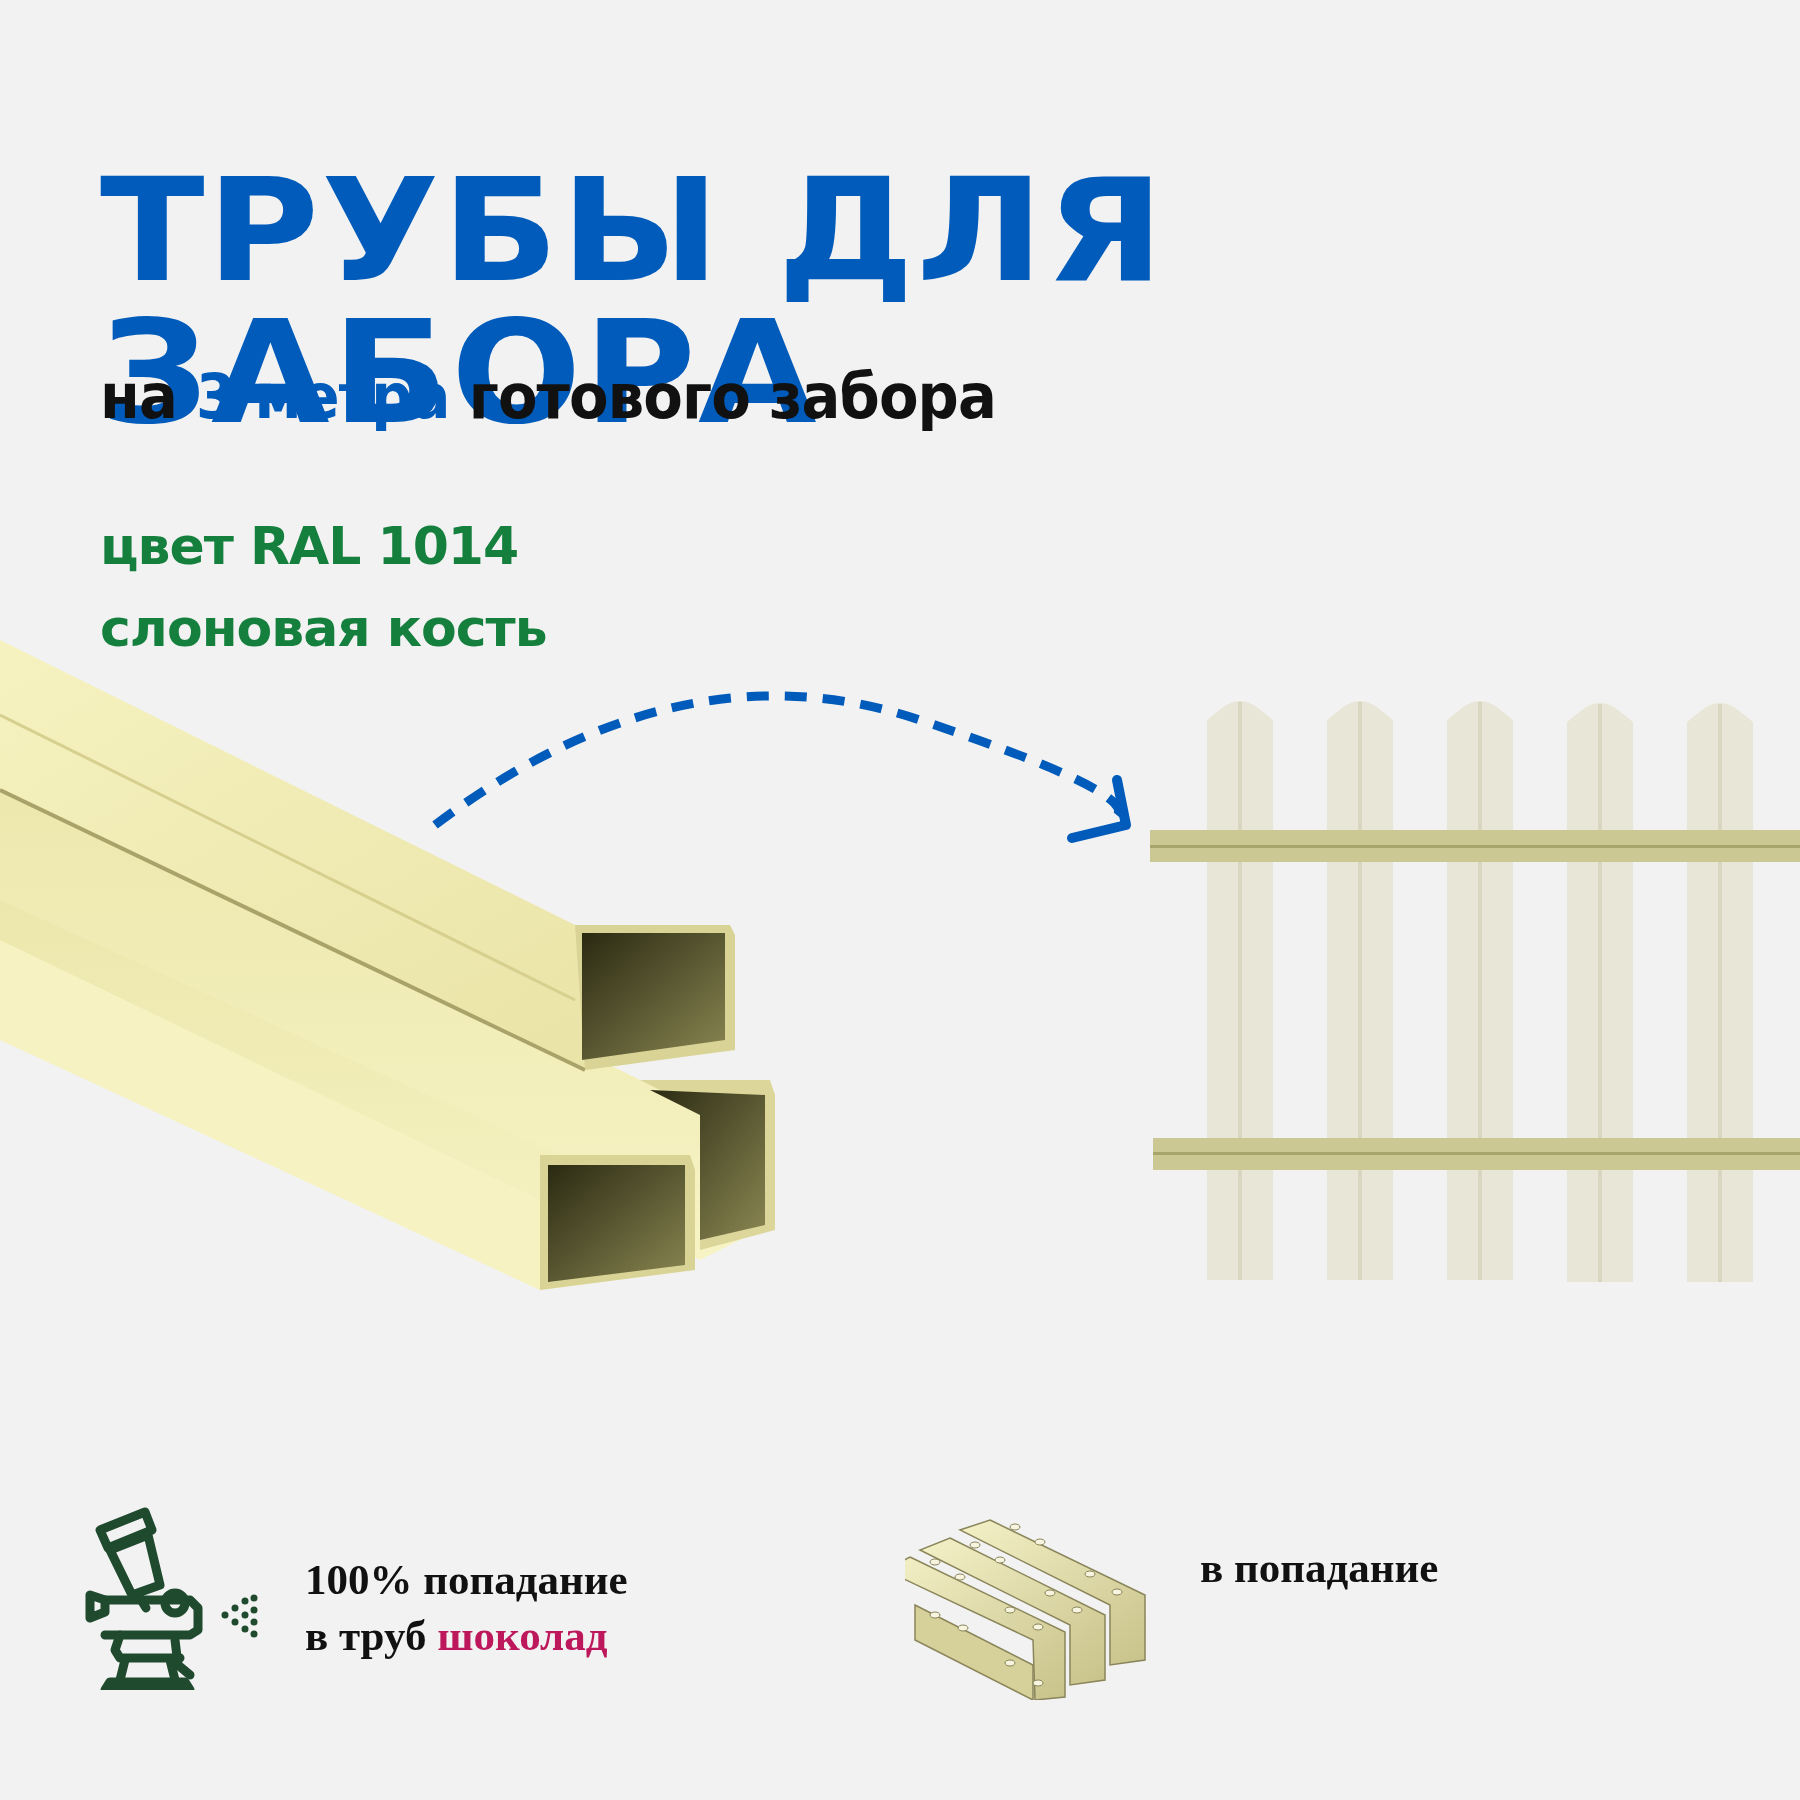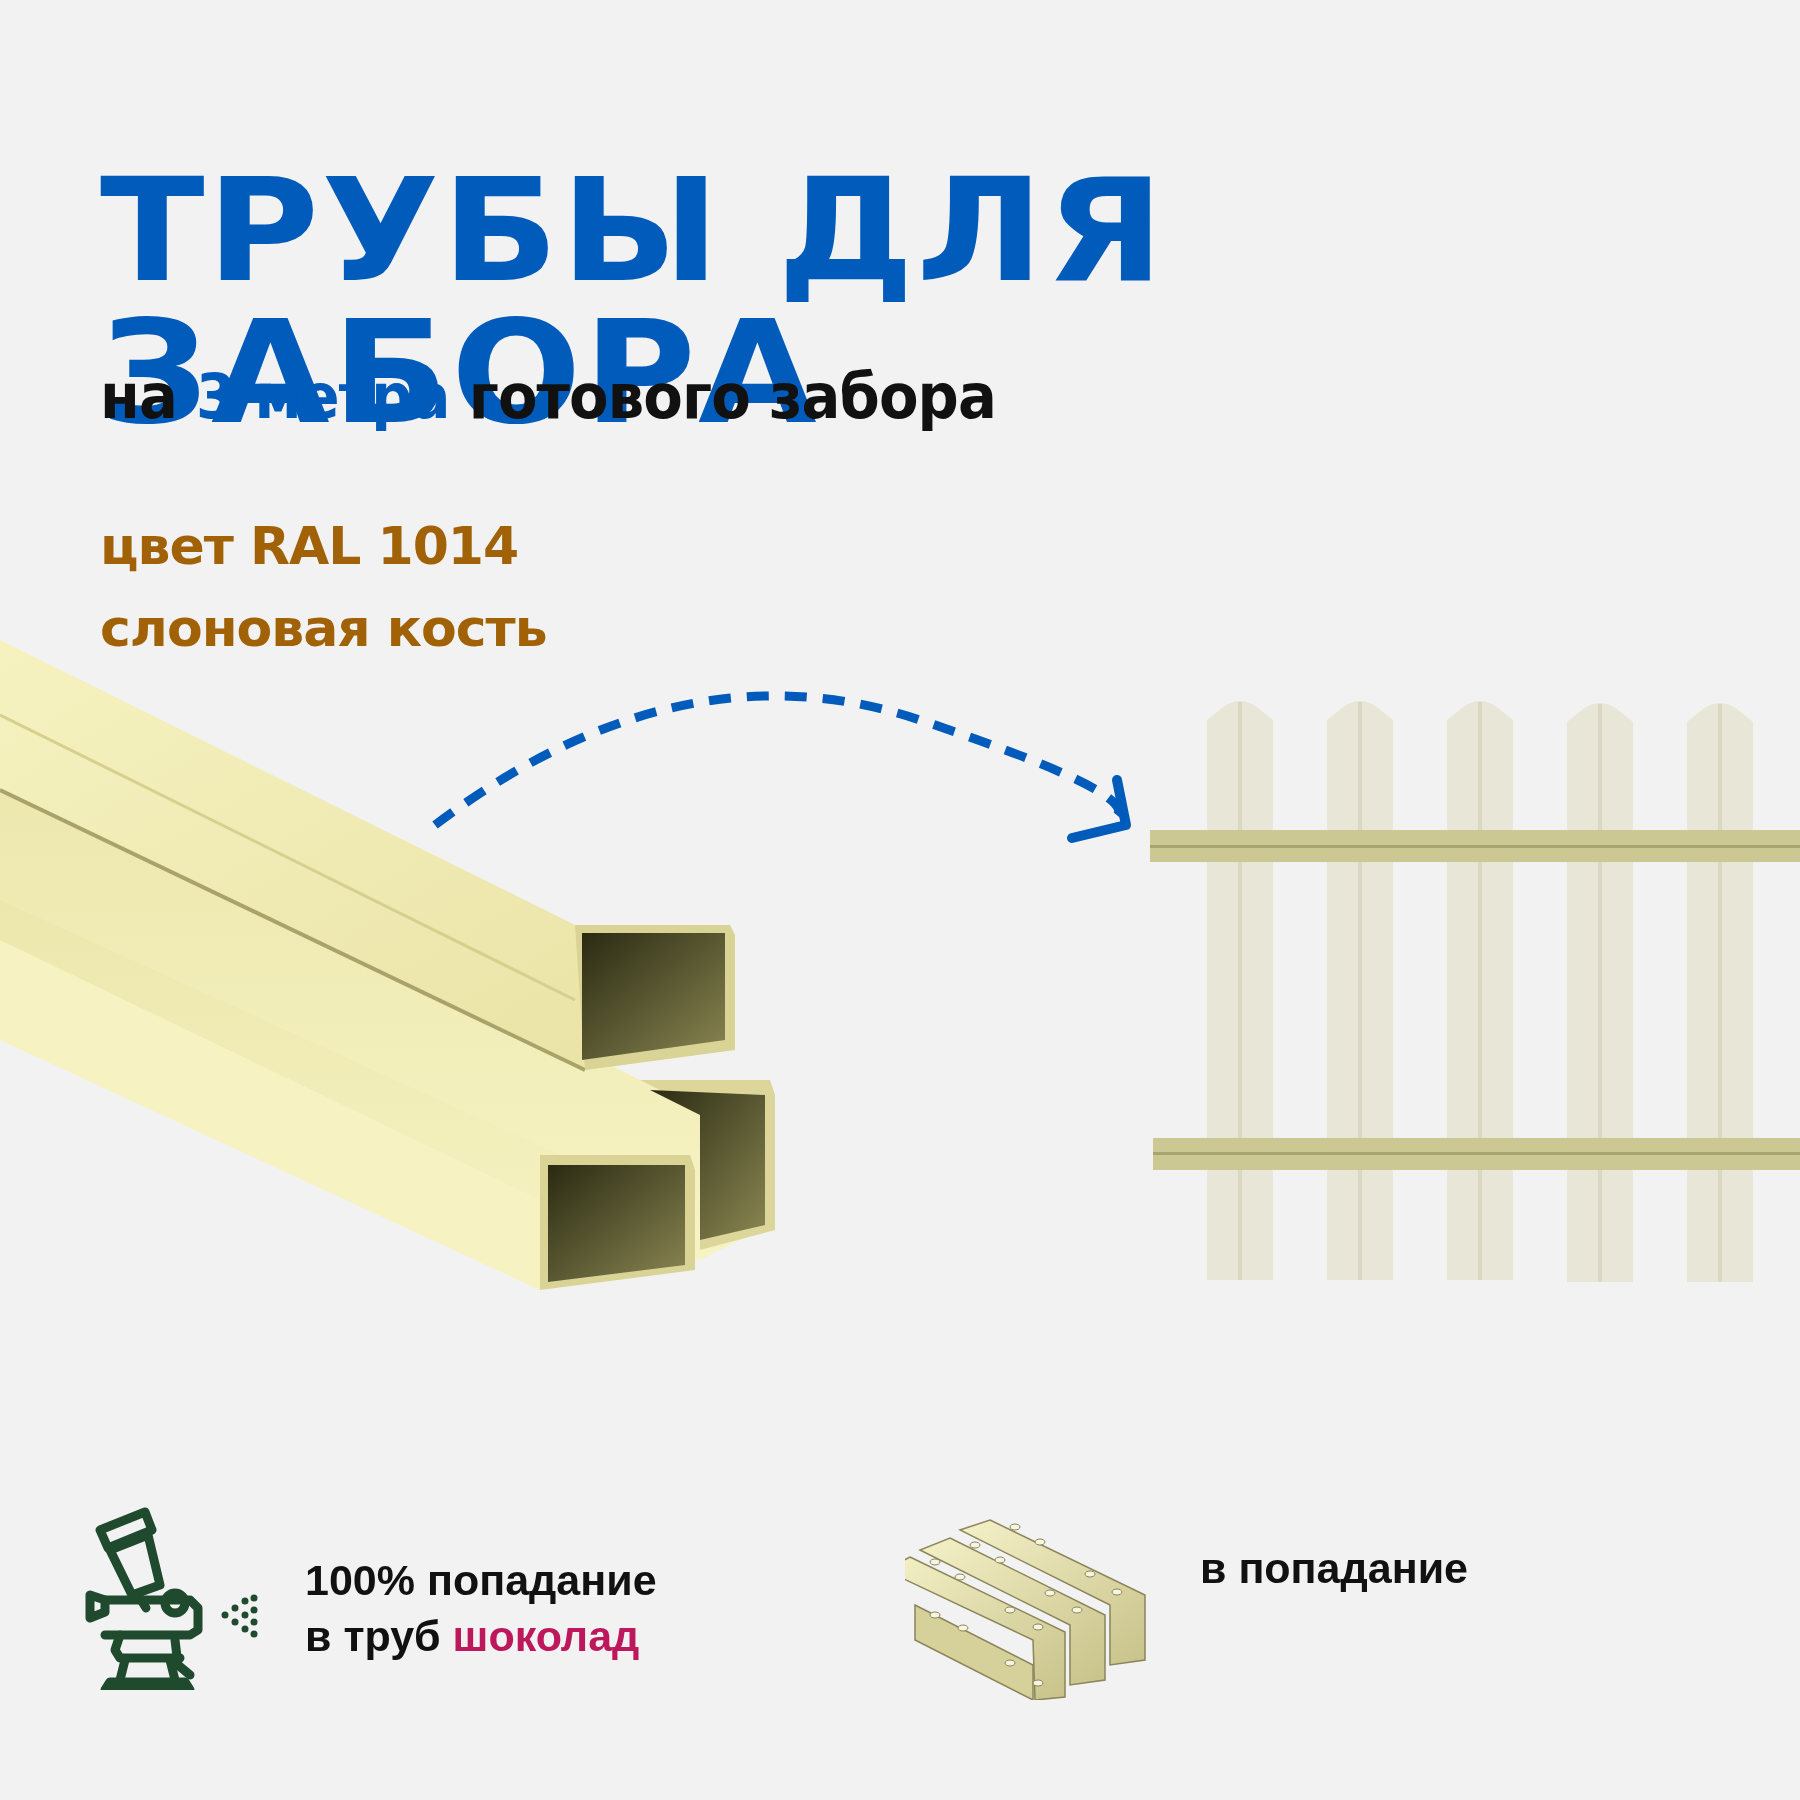--- a/index.html
+++ b/index.html
@@ -20,7 +20,7 @@
   }
   .subtitle .accent { color: #005bbb; }
   .color-info {
-    left: 100px; top: 505px; font-size: 52px; font-weight: bold; color: #a16207;
+    left: 100px; top: 505px; font-size: 52px; font-weight: bold; color: #15803d;
     line-height: 82px; font-family: "DejaVu Sans", sans-serif; letter-spacing: -1px;
   }
   .feature-text {

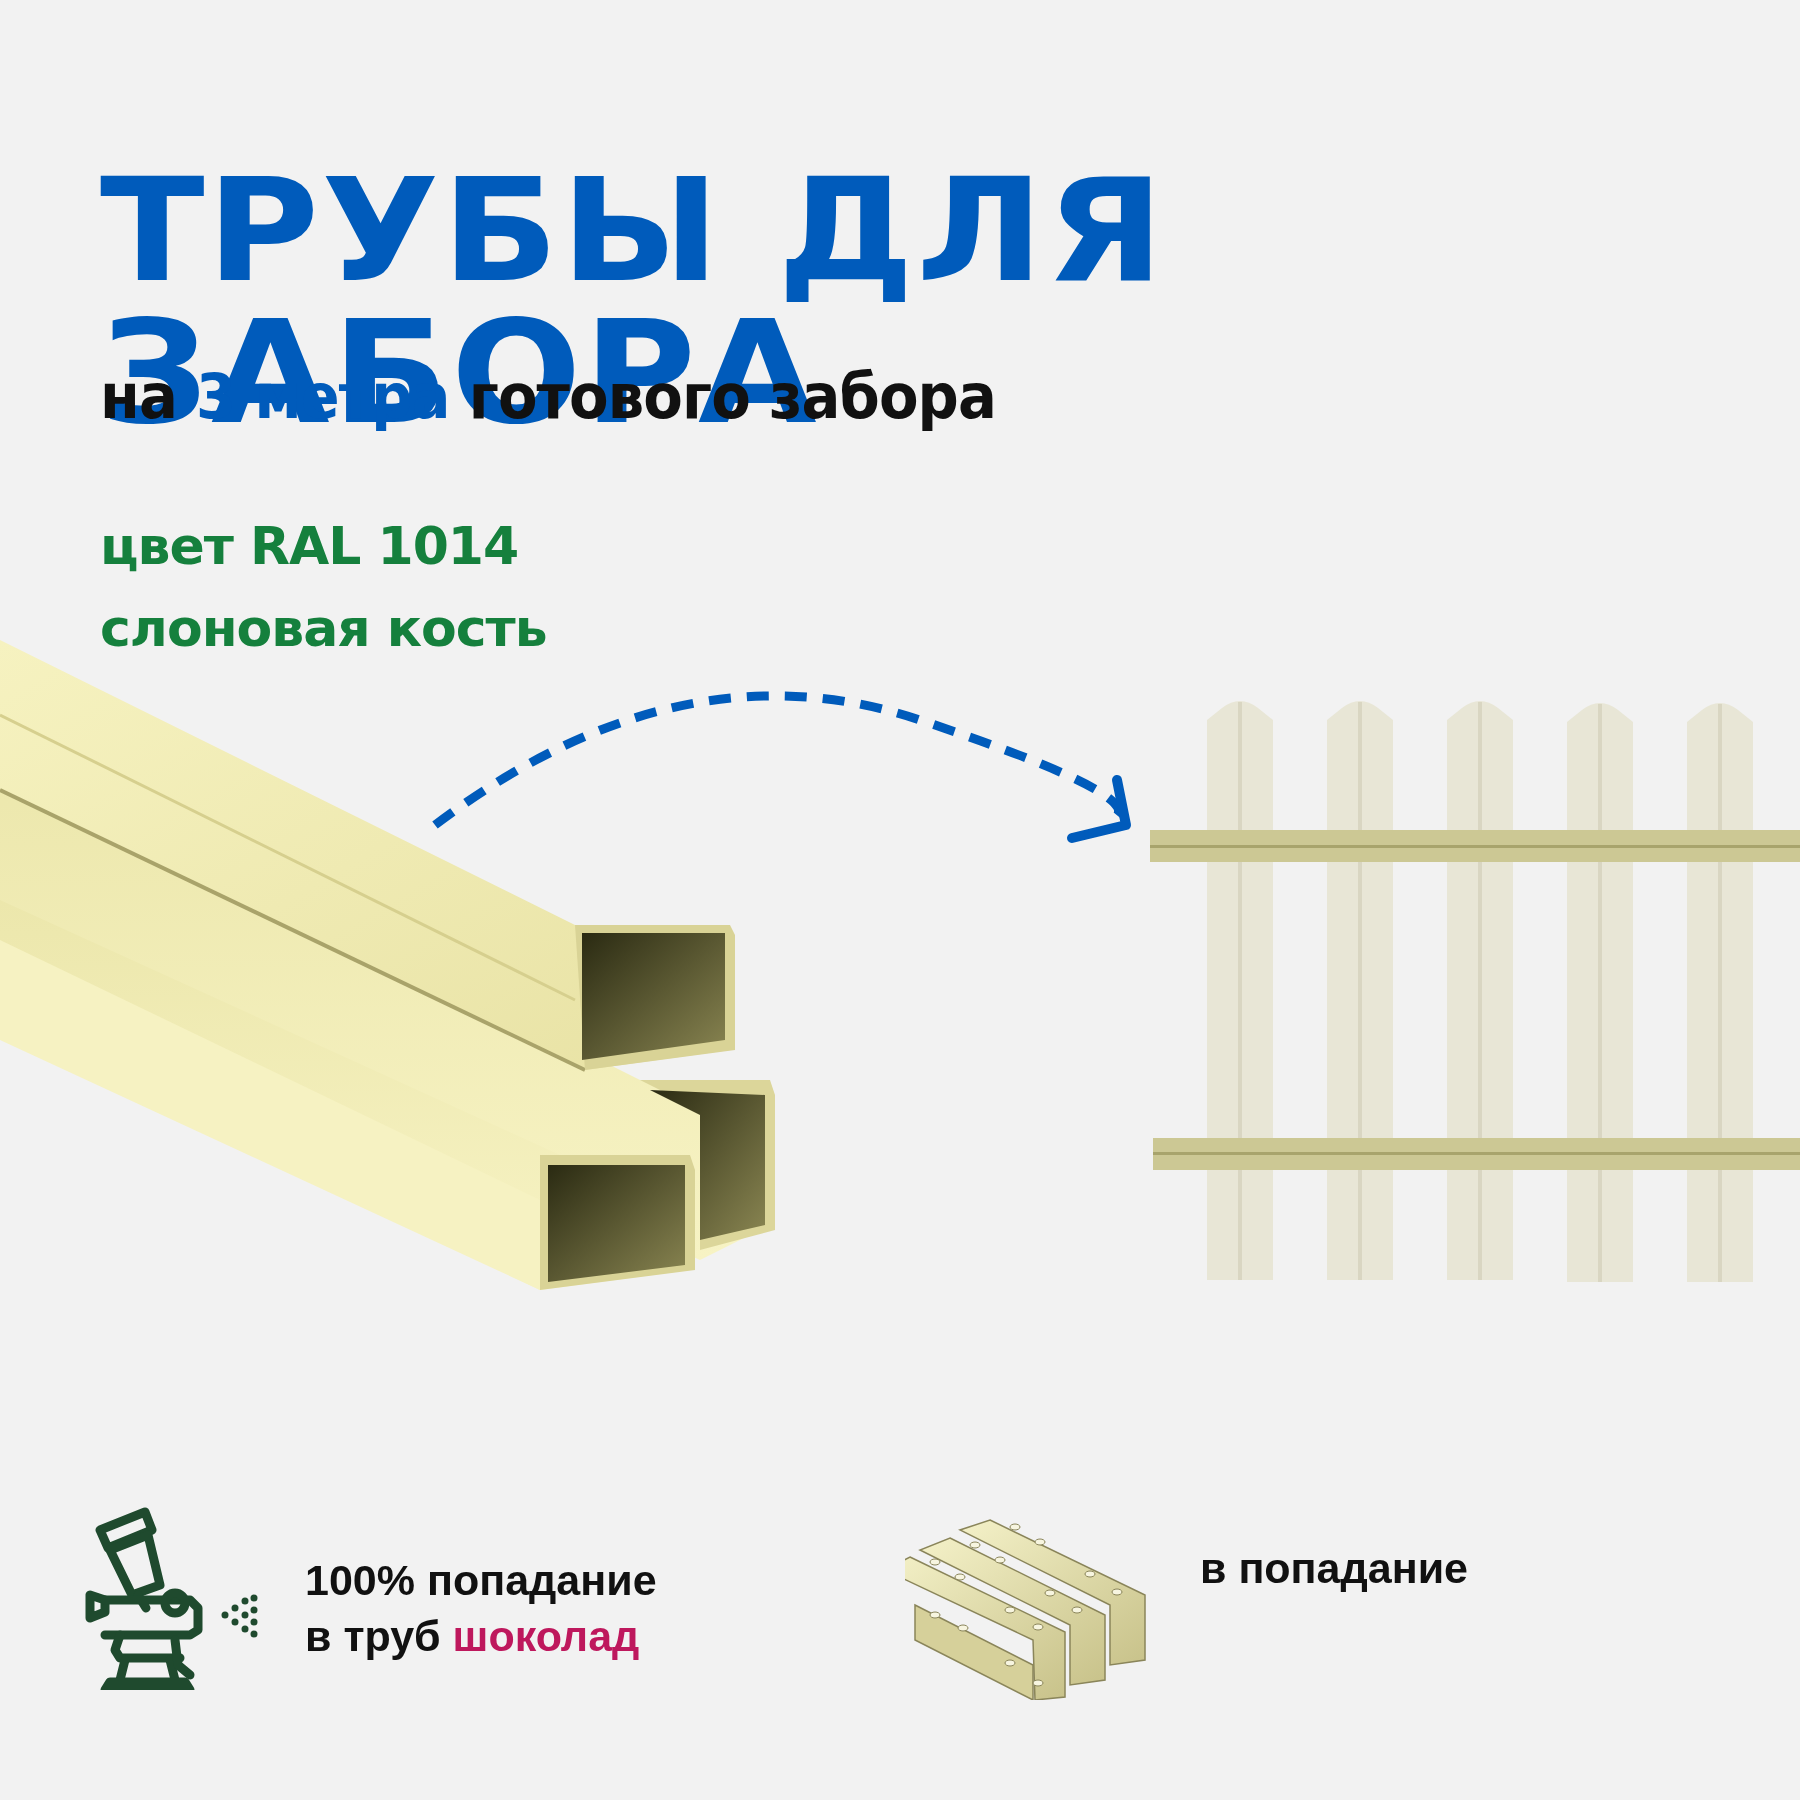--- a/index.html
+++ b/index.html
@@ -25,7 +25,7 @@
   }
   .feature-text {
     font-size: 43px; font-weight: bold; color: #111; line-height: 56px;
-    font-family: Liberation Sans, sans-serif; white-space: nowrap;
+    font-family: Liberation Serif, serif; white-space: nowrap;
   }
   .feature-text .accent { color: #be185d; }
 </style>

